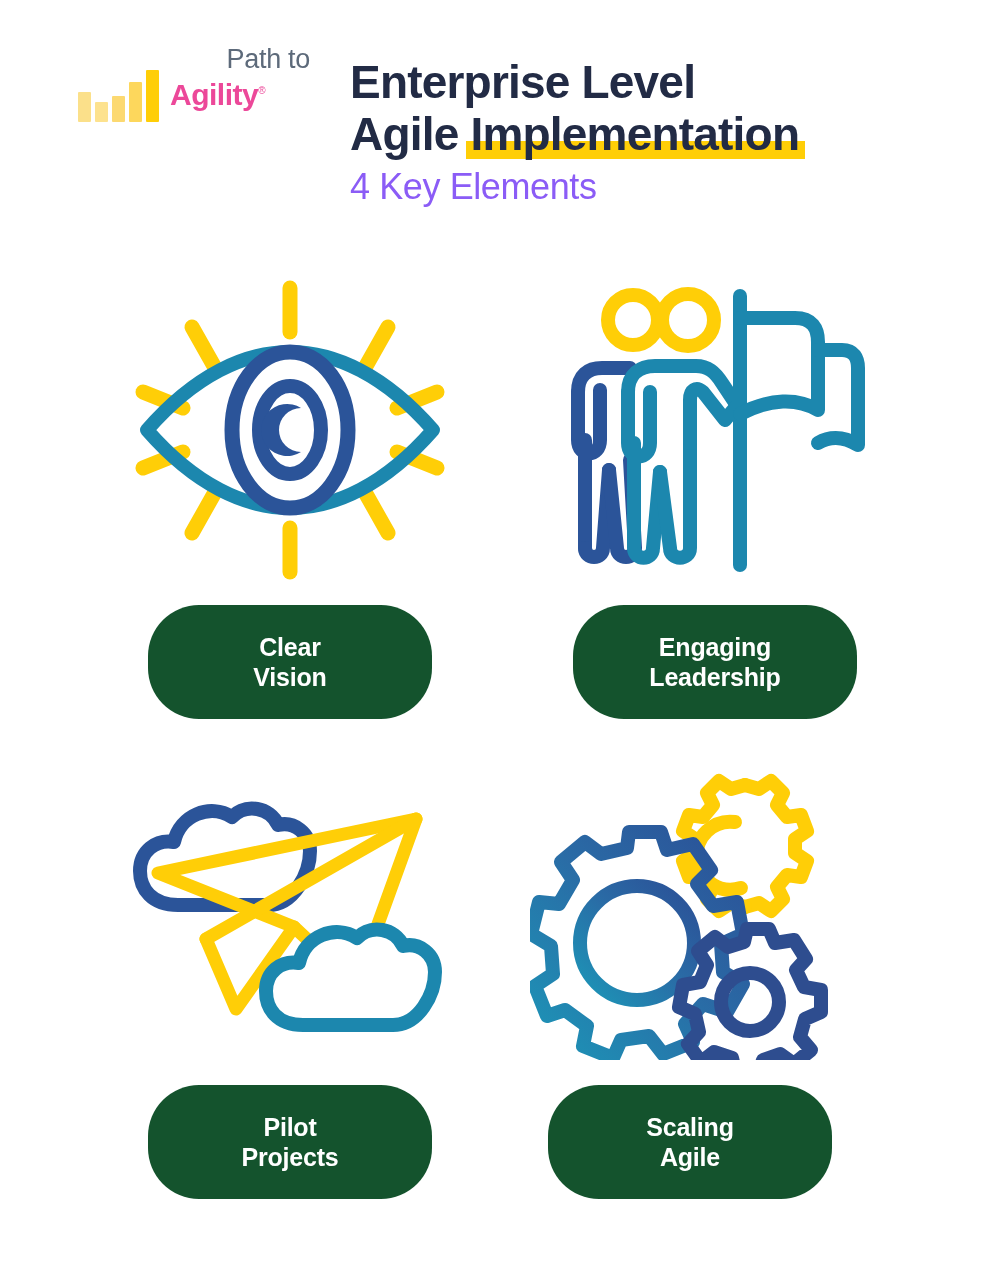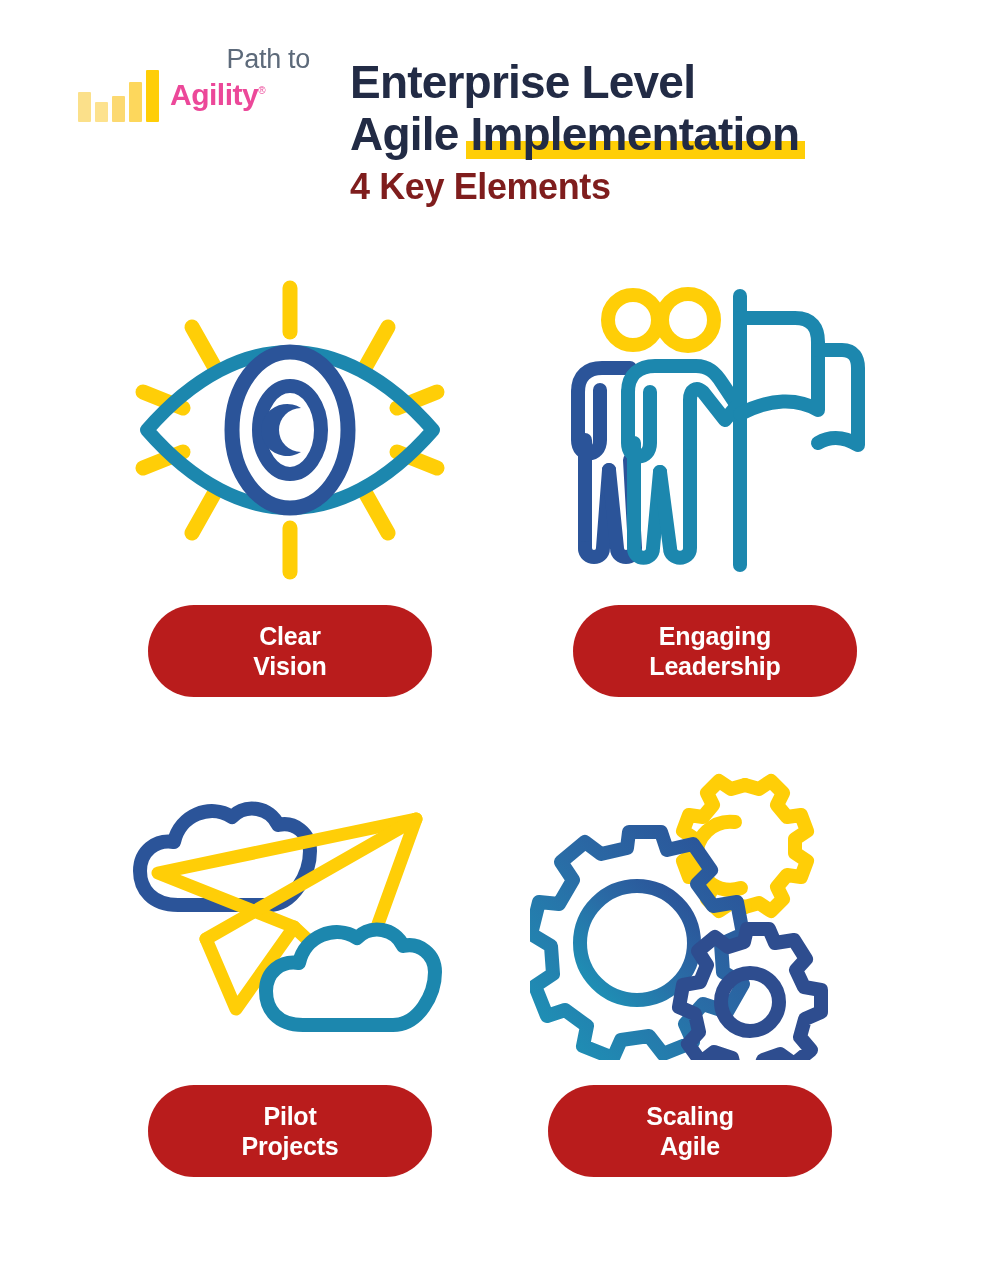--- a/index.html
+++ b/index.html
@@ -41,7 +41,7 @@
   }
   .hl-wrap .hl-text{position:relative;z-index:1;}
   .subtitle{
-    font-size:36px;font-weight:700;color:#7f1d1d;line-height:46px;letter-spacing:-.4px;
+    font-size:36px;font-weight:400;color:#8b5cf6;line-height:46px;letter-spacing:-.4px;
     margin-top:4px;
   }
 

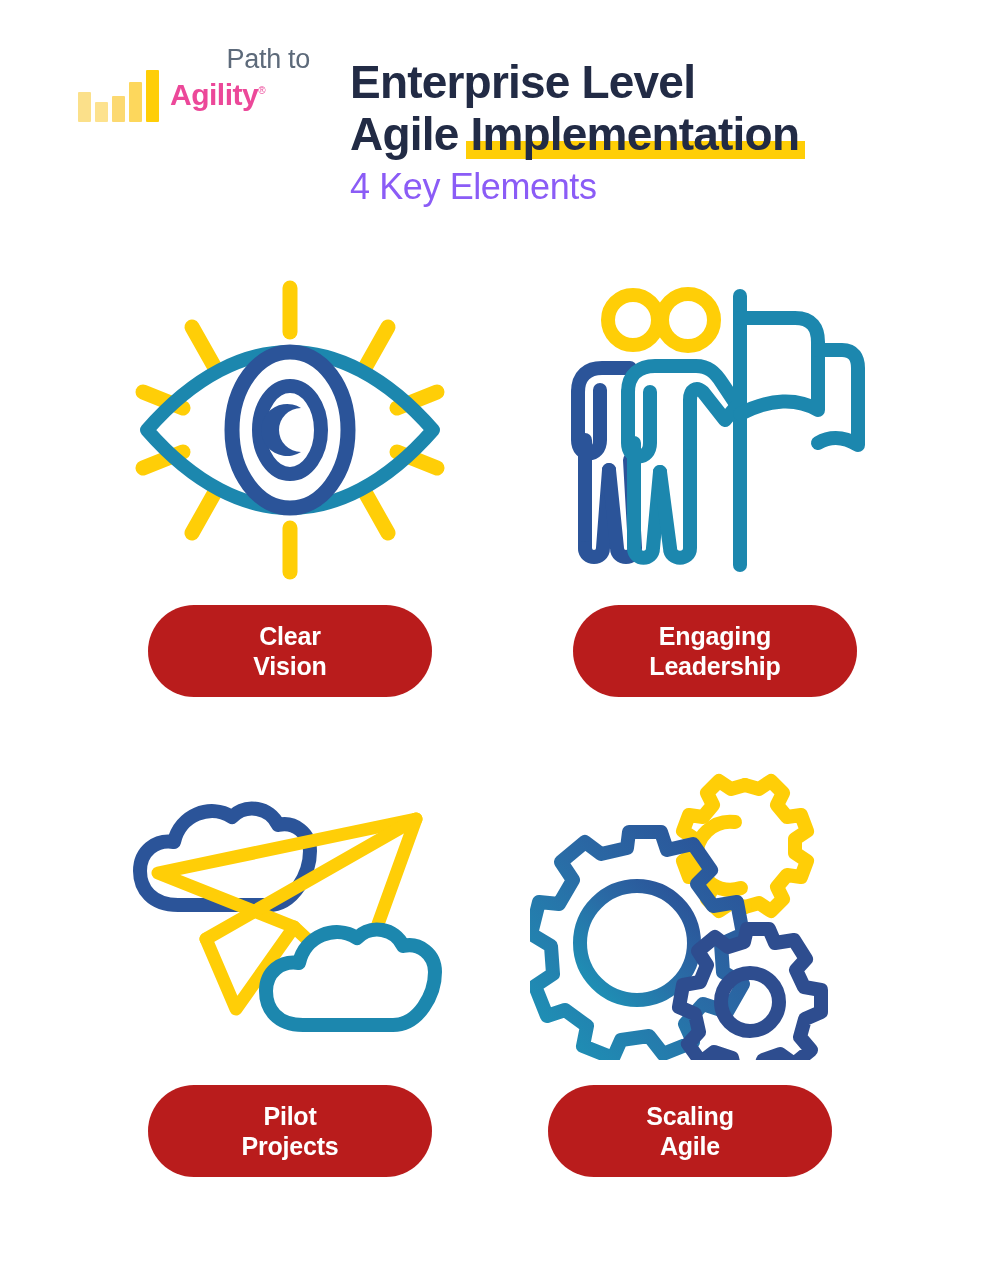--- a/index.html
+++ b/index.html
@@ -58,8 +58,8 @@
   .icon-area svg{display:block;}
 
   .pill{
-    position:absolute;left:73px;top:340px;width:284px;height:92px;
-    background:#b91c1c;border-radius:51px;
+    position:absolute;left:73px;top:340px;width:284px;height:114px;
+    background:#14532d;border-radius:51px;
     display:flex;align-items:center;justify-content:center;
     text-align:center;
     box-sizing:border-box;

